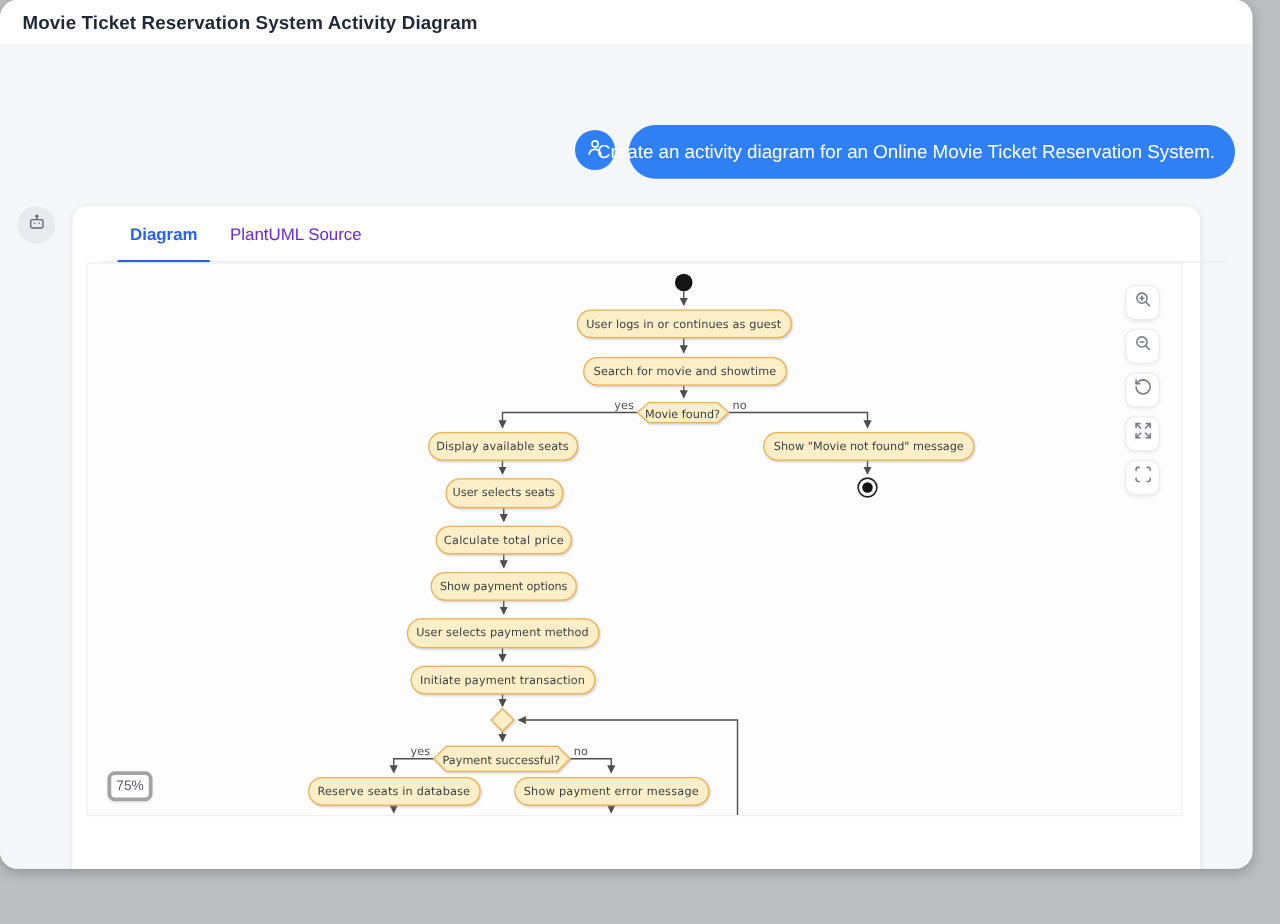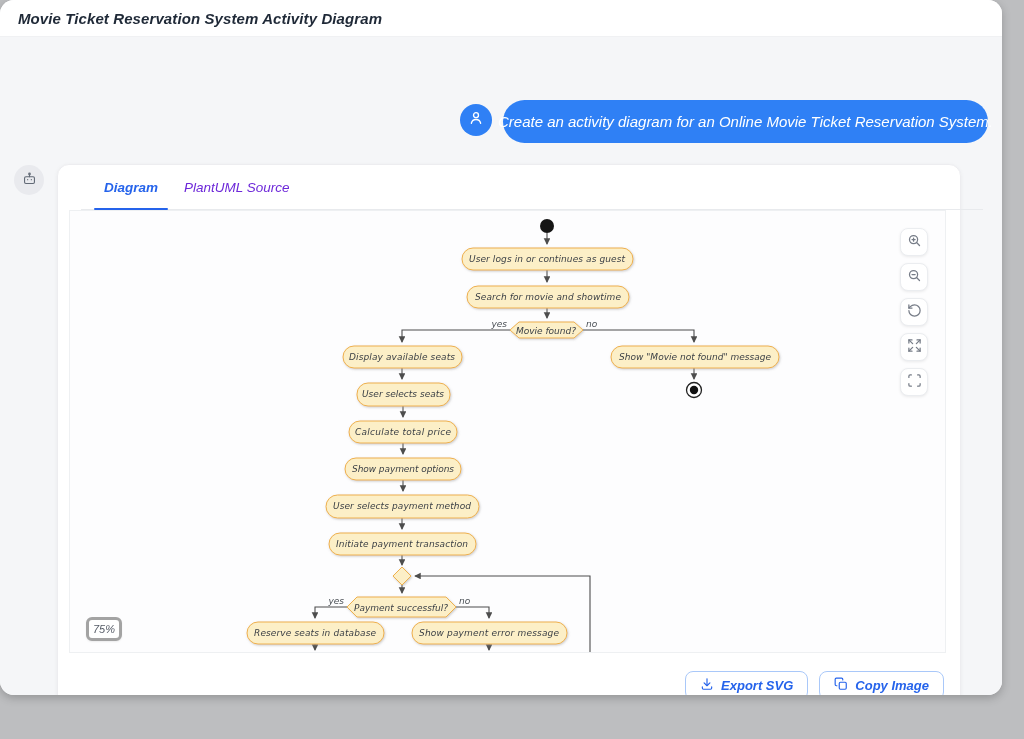--- a/index.html
+++ b/index.html
@@ -5,7 +5,7 @@
   * { margin:0; padding:0; box-sizing:border-box; }
   html,body { width:1024px; height:739px; }
   body { font-family:"Liberation Sans", sans-serif; background:#bdbec0; }
-  .stage { position:relative; width:1024px; height:739px; overflow:hidden; background:#bdbec0;font-style:italic; }
+  .stage { position:relative; width:1024px; height:739px; overflow:hidden; background:#bdbec0; }
 
   .window { position:absolute; left:0; top:0; width:1002px; height:695px;
     background:#fafbfc; border-radius:14px; overflow:hidden;

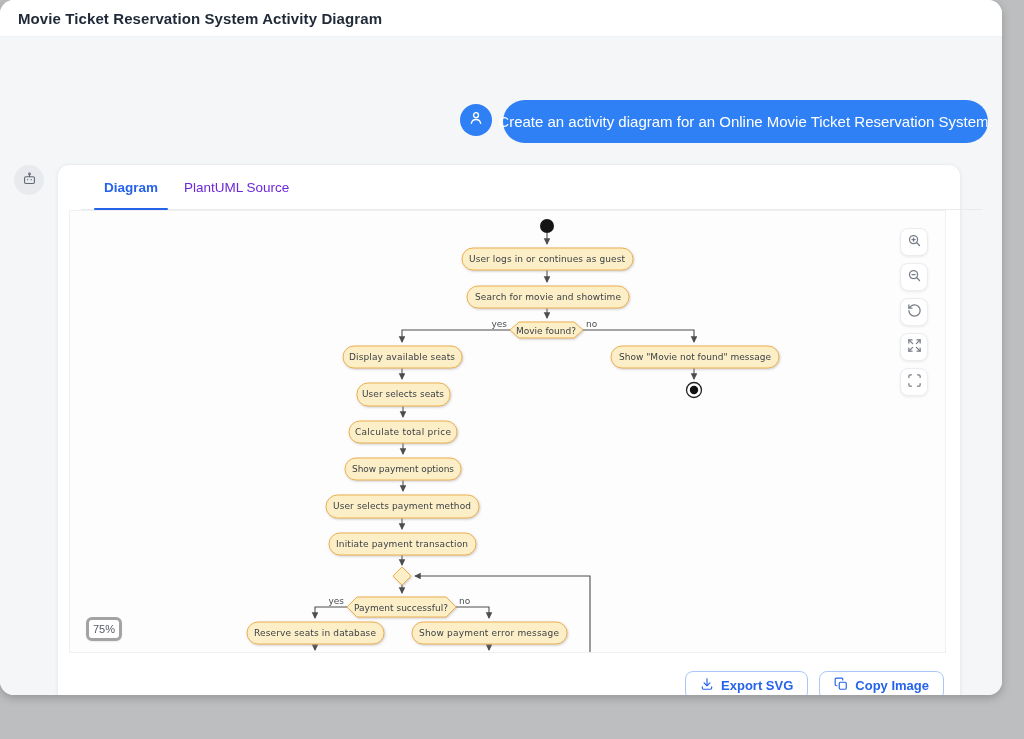--- a/index.html
+++ b/index.html
@@ -22,7 +22,7 @@
     background:#2f80f5; display:flex; align-items:center; justify-content:center; }
   .user-bubble { position:absolute; left:503px; top:63px; width:485px; height:43px;
     background:#2f80f5; border-radius:22px; color:#ffffff; font-size:15px;
-    display:flex; align-items:center; justify-content:center; padding:0 16px; white-space:nowrap; }
+    display:flex; align-items:center; justify-content:flex-end; padding:0 16px; white-space:nowrap; }
 
   
   .bot-avatar { position:absolute; left:14px; top:128px; width:30px; height:30px; border-radius:50%;

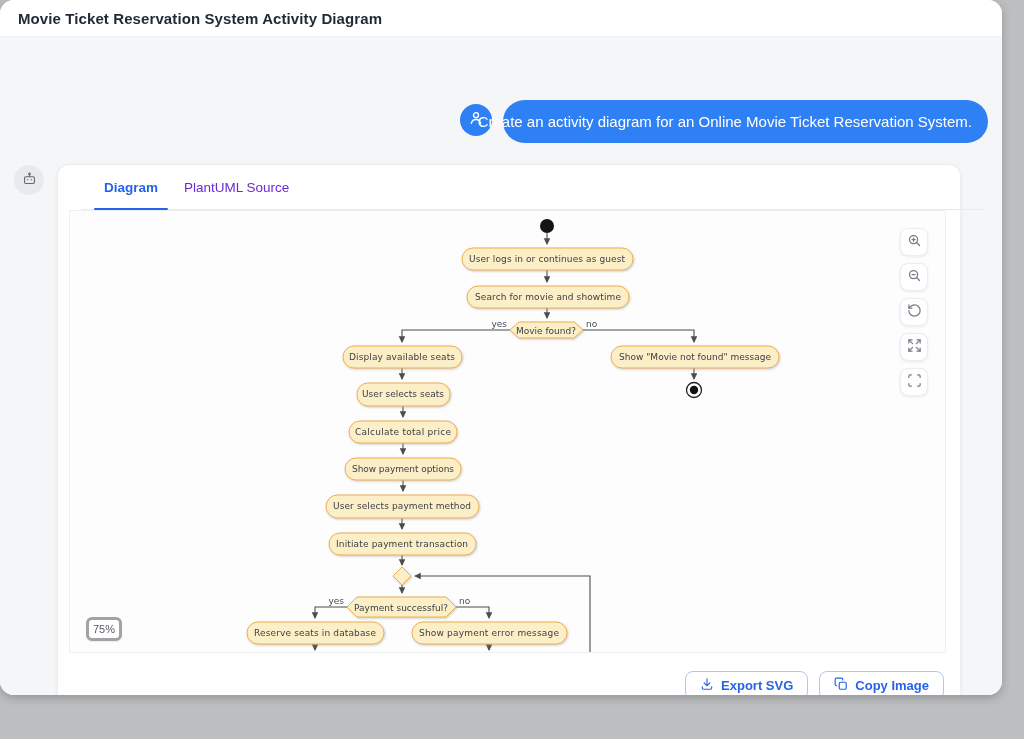--- a/index.html
+++ b/index.html
@@ -278,27 +278,6 @@
           </div>
         </div>
 
-        <div class="card-actions">
-          <div class="action-btn">
-            <span>
-              <svg width="14" height="14" viewBox="0 0 24 24">
-                <path d="M12 3v11"></path>
-                <path d="m7 10 5 5 5-5"></path>
-                <path d="M4 17v2a2 2 0 0 0 2 2h12a2 2 0 0 0 2-2v-2"></path>
-              </svg>
-            </span>
-            <span>Export SVG</span>
-          </div>
-          <div class="action-btn">
-            <span>
-              <svg width="14" height="14" viewBox="0 0 24 24">
-                <rect x="9" y="9" width="12" height="12" rx="2"></rect>
-                <path d="M5 15H4a2 2 0 0 1-2-2V4a2 2 0 0 1 2-2h9a2 2 0 0 1 2 2v1"></path>
-              </svg>
-            </span>
-            <span>Copy Image</span>
-          </div>
-        </div>
 
       </div>
     </div>

